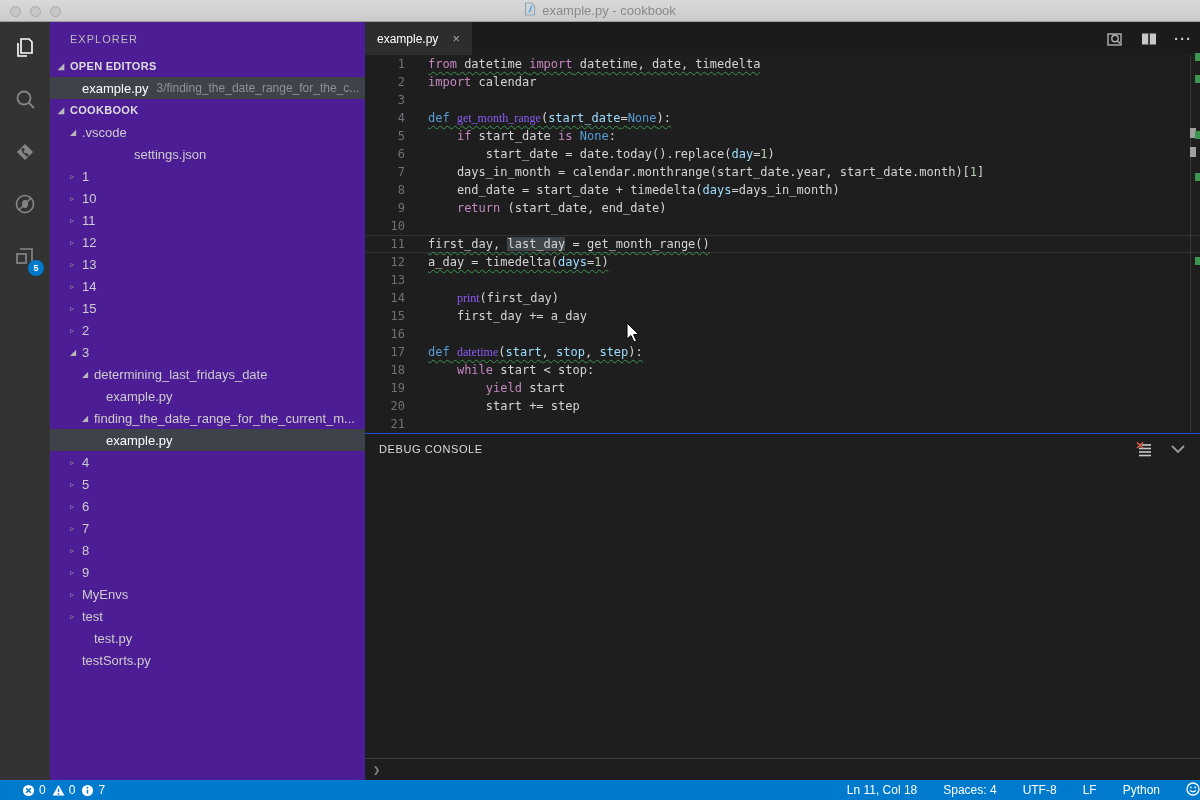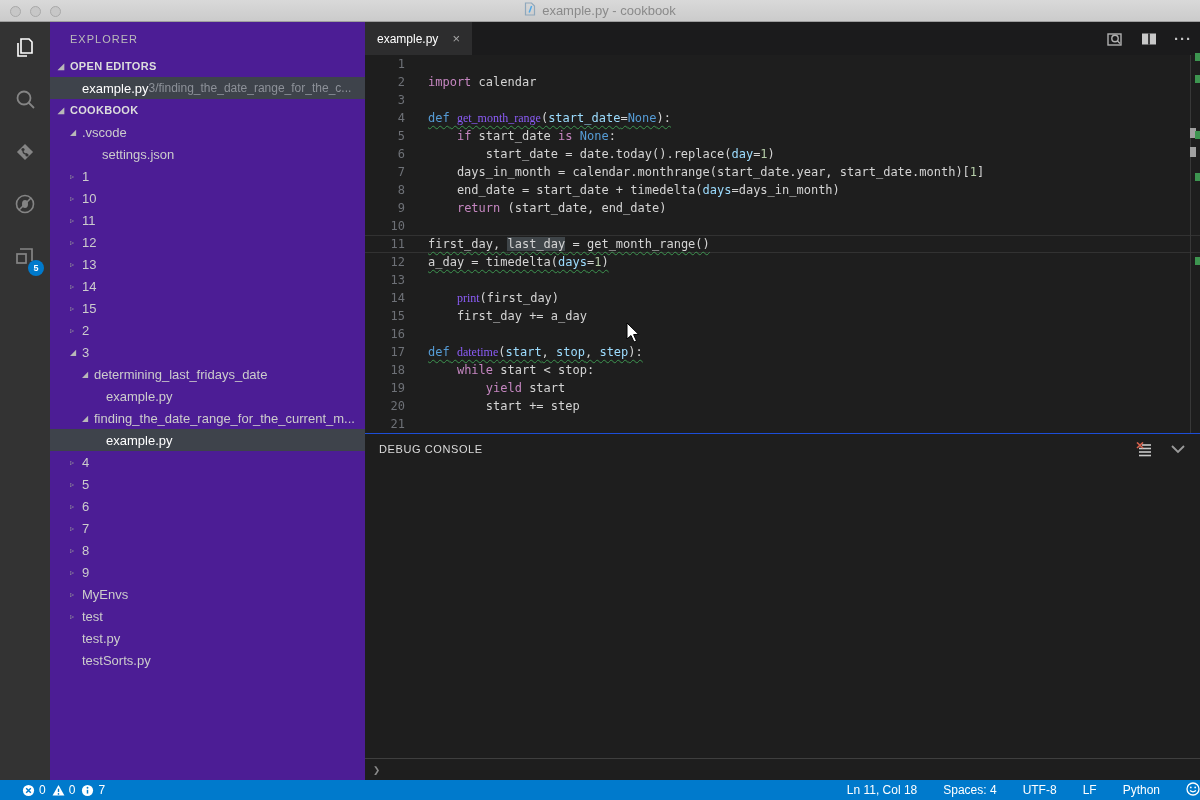--- a/index.html
+++ b/index.html
@@ -289,7 +289,7 @@
       </div>
 
       <div id="code">
-          <div class="code-line"><span class="ln">1</span></div>
+          <div class="code-line"><span class="ln">1</span><span class="lc"><span class="tok-k sq">from</span><span class="sq"> datetime </span><span class="tok-k sq">import</span><span class="sq"> datetime, date, timedelta</span></span></div>
           <div class="code-line"><span class="ln">2</span><span class="lc"><span class="tok-k">import</span><span> calendar</span></span></div>
           <div class="code-line"><span class="ln">3</span><span class="lc"></span></div>
           <div class="code-line"><span class="ln">4</span><span class="lc"><span class="tok-b sq">def</span><span class="sq"> </span><span class="tok-f sq">get_month_range</span><span class="sq">(</span><span class="tok-p sq">start_date</span><span class="sq">=</span><span class="tok-b sq">None</span><span class="sq">):</span></span></div>

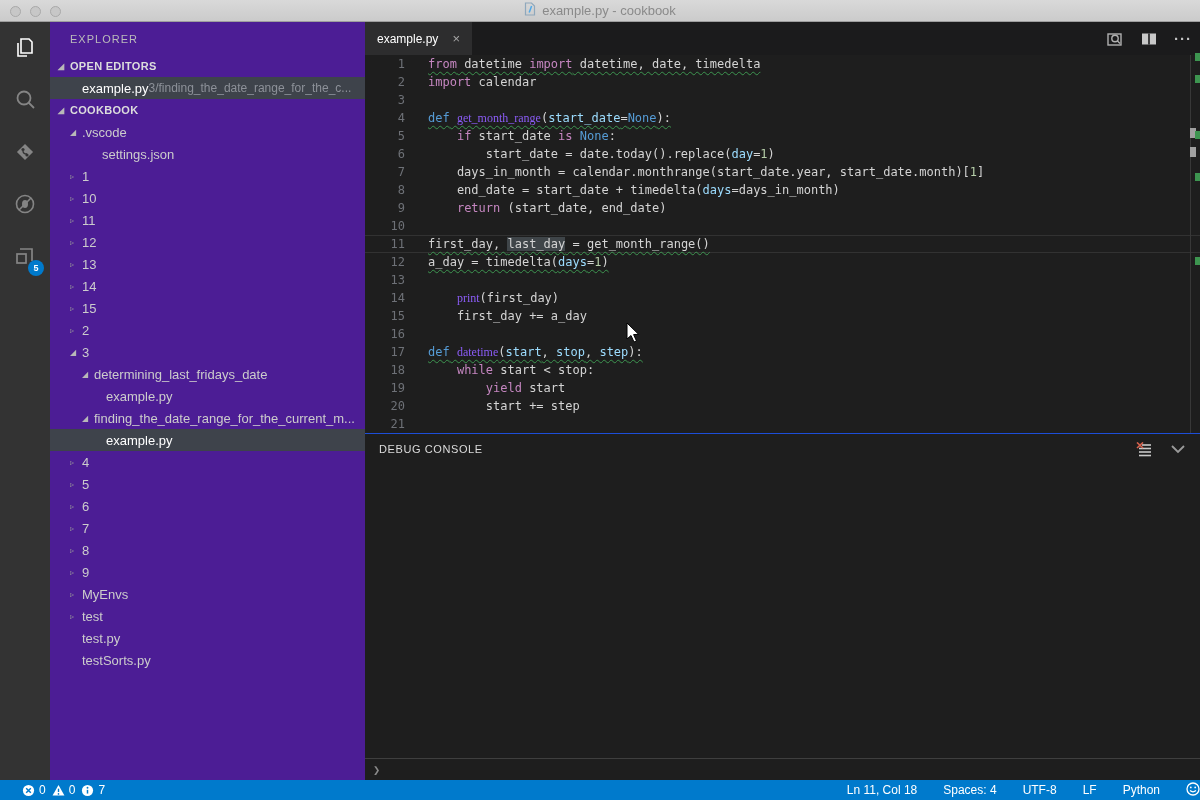--- a/index.html
+++ b/index.html
@@ -37,7 +37,7 @@
   .row .tw.closed { color:#9a9a9a; }
   .row .spacer { display:inline-block; width:12px; flex:0 0 12px; }
   .row.section { font-size:11px; font-weight:bold; color:#dddddd; letter-spacing:0.3px; }
-  .row .desc { font-size:12px; color:#8d9199; overflow:hidden; text-overflow:ellipsis; } 
+  .row .desc { margin-left:8px; font-size:12px; color:#8d9199; overflow:hidden; text-overflow:ellipsis; } 
   #editor-wrap { position:absolute; top:0; bottom:0; left:365px; right:0; }
   #tabbar { position:absolute; top:0; left:0; right:0; height:33px; background:#1b1b1c; display:flex; }
   #tab-active { height:33px; background:#2d2d2e; display:flex; align-items:center; padding:0 12px; gap:14px; cursor:pointer; }

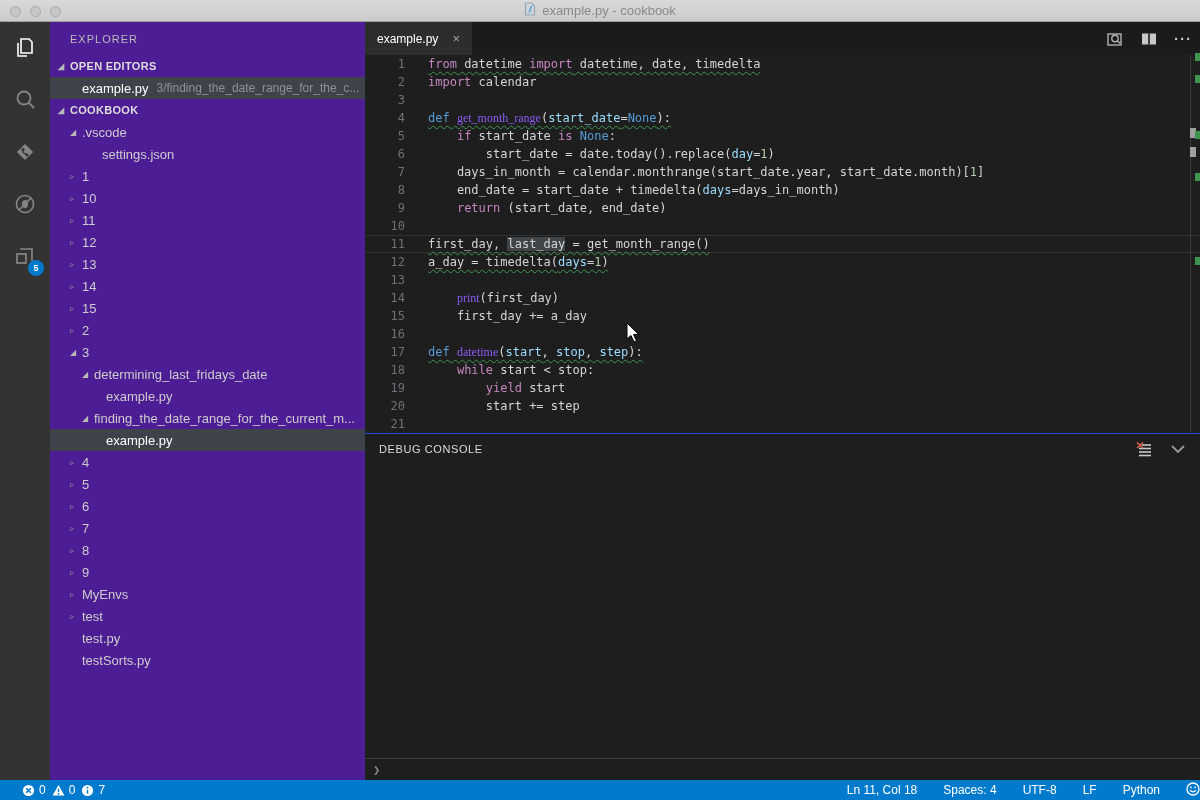--- a/index.html
+++ b/index.html
@@ -165,7 +165,7 @@
             <span class="tw open">◢</span>
             <span>.vscode</span>
           </div>
-          <div class="row" style="padding-left: 40px;">
+          <div class="row" style="padding-left: 40px; margin-left: 32px;">
             <span class="spacer"></span>
             <span>settings.json</span>
           </div>

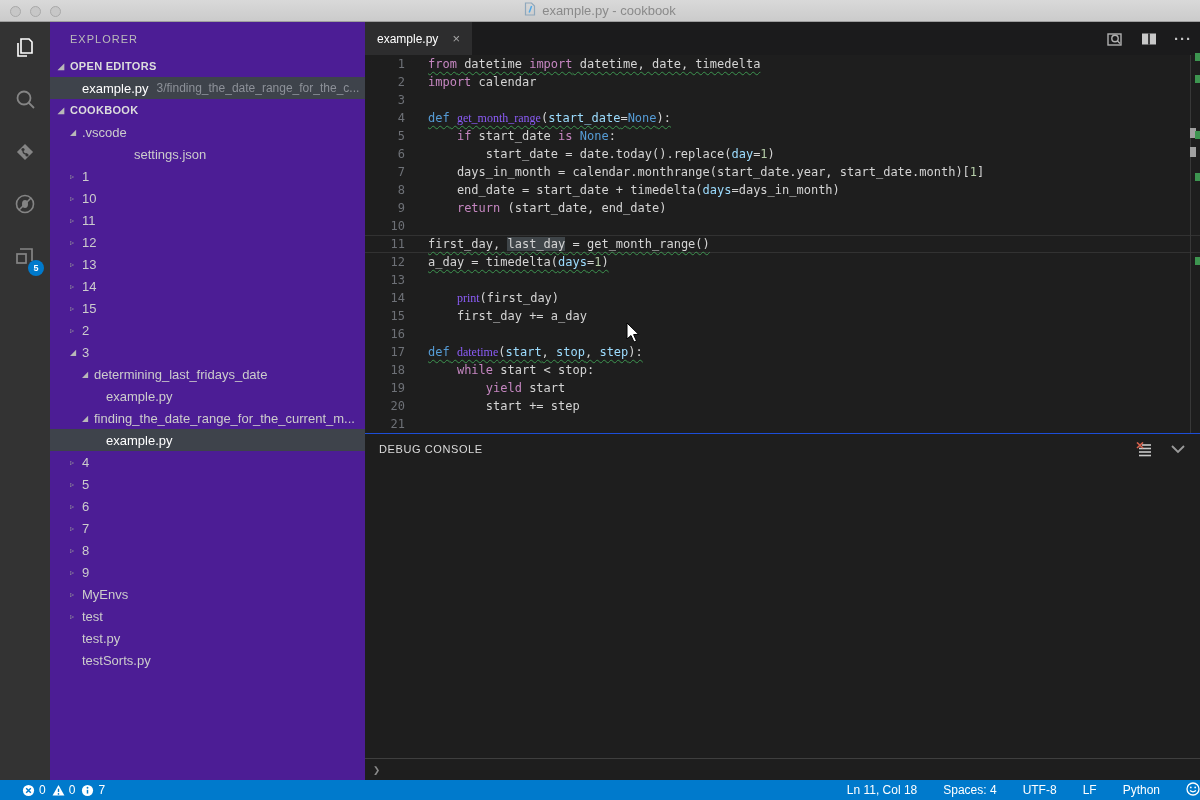--- a/index.html
+++ b/index.html
@@ -253,7 +253,7 @@
             <span class="tw closed">▹</span>
             <span>test</span>
           </div>
-          <div class="row" style="padding-left: 20px;">
+          <div class="row" style="padding-left: 32px;">
             <span class="spacer"></span>
             <span>test.py</span>
           </div>

